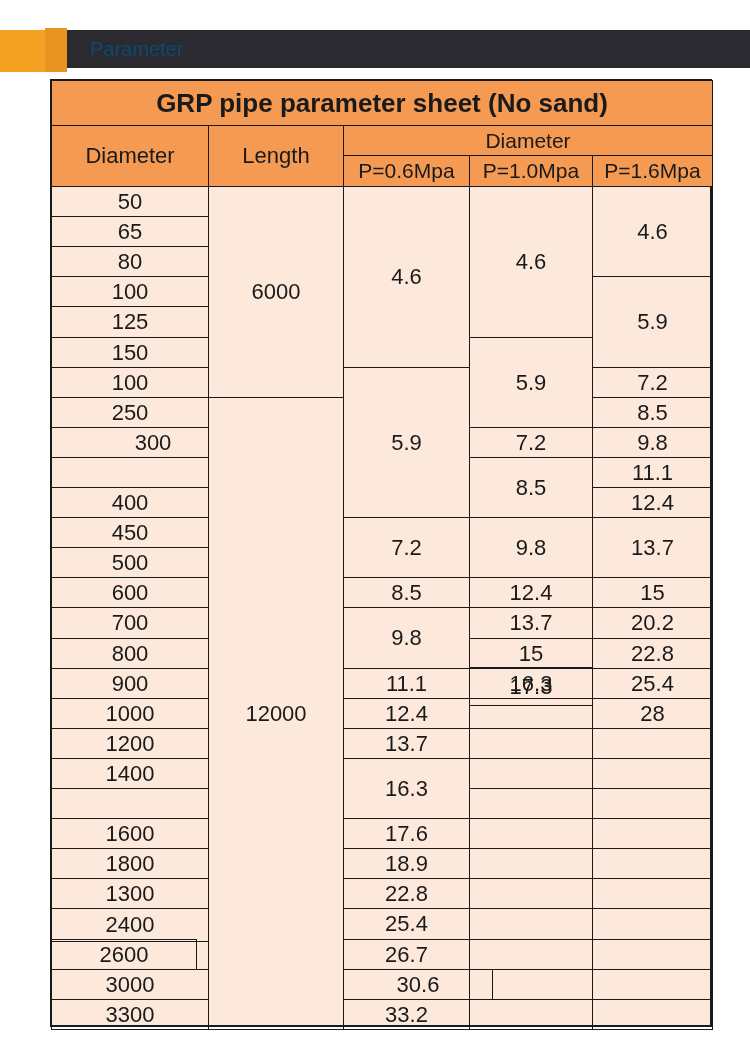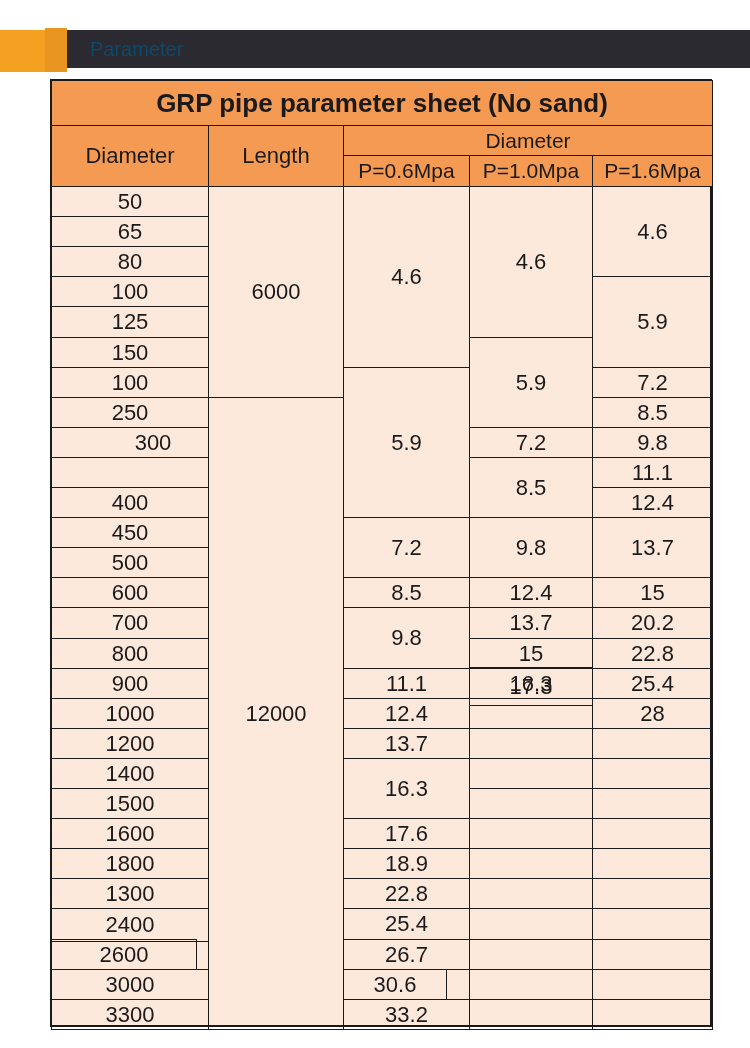--- a/index.html
+++ b/index.html
@@ -52,7 +52,6 @@
     <div class="cell" style="left: -1px; width: 158px; top: 617px; height: 31px;">1000</div>
     <div class="cell" style="left: -1px; width: 158px; top: 647px; height: 31px;">1200</div>
     <div class="cell" style="left: -1px; width: 158px; top: 677px; height: 31px;">1400</div>
-    <div class="cell" style="left: -1px; width: 158px; top: 707px; height: 31px;">1500</div>
     <div class="cell" style="left: -1px; width: 158px; top: 737px; height: 31px;">1600</div>
     <div class="cell" style="left: -1px; width: 158px; top: 767px; height: 31px;">1800</div>
     <div class="cell" style="left: -1px; width: 158px; top: 797px; height: 31px;">1300</div>

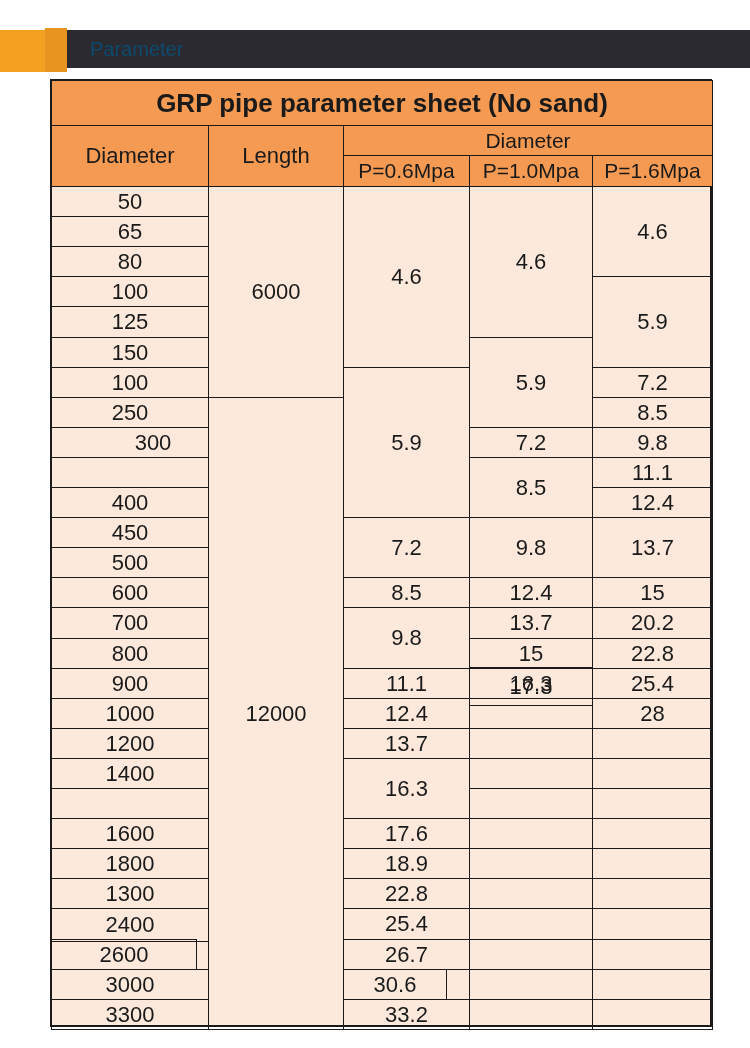--- a/index.html
+++ b/index.html
@@ -75,7 +75,7 @@
     <div class="cell" style="left: 291px; width: 127px; top: 797px; height: 31px;">22.8</div>
     <div class="cell" style="left: 291px; width: 127px; top: 827px; height: 32px;">25.4</div>
     <div class="cell" style="left: 291px; width: 127px; top: 858px; height: 31px;">26.7</div>
-    <div class="cell" style="left: 291px; width: 104px; top: 888px; height: 31px;">30.6</div>
+    <div class="cell" style="left: 291px; width: 150px; top: 888px; height: 31px;">30.6</div>
     <div class="cell" style="left: 291px; width: 127px; top: 918px; height: 31px;">33.2</div>
     <div class="cell" style="left: 417px; width: 124px; top: 105px; height: 152px;">4.6</div>
     <div class="cell" style="left: 417px; width: 124px; top: 256px; height: 91px;">5.9</div>

